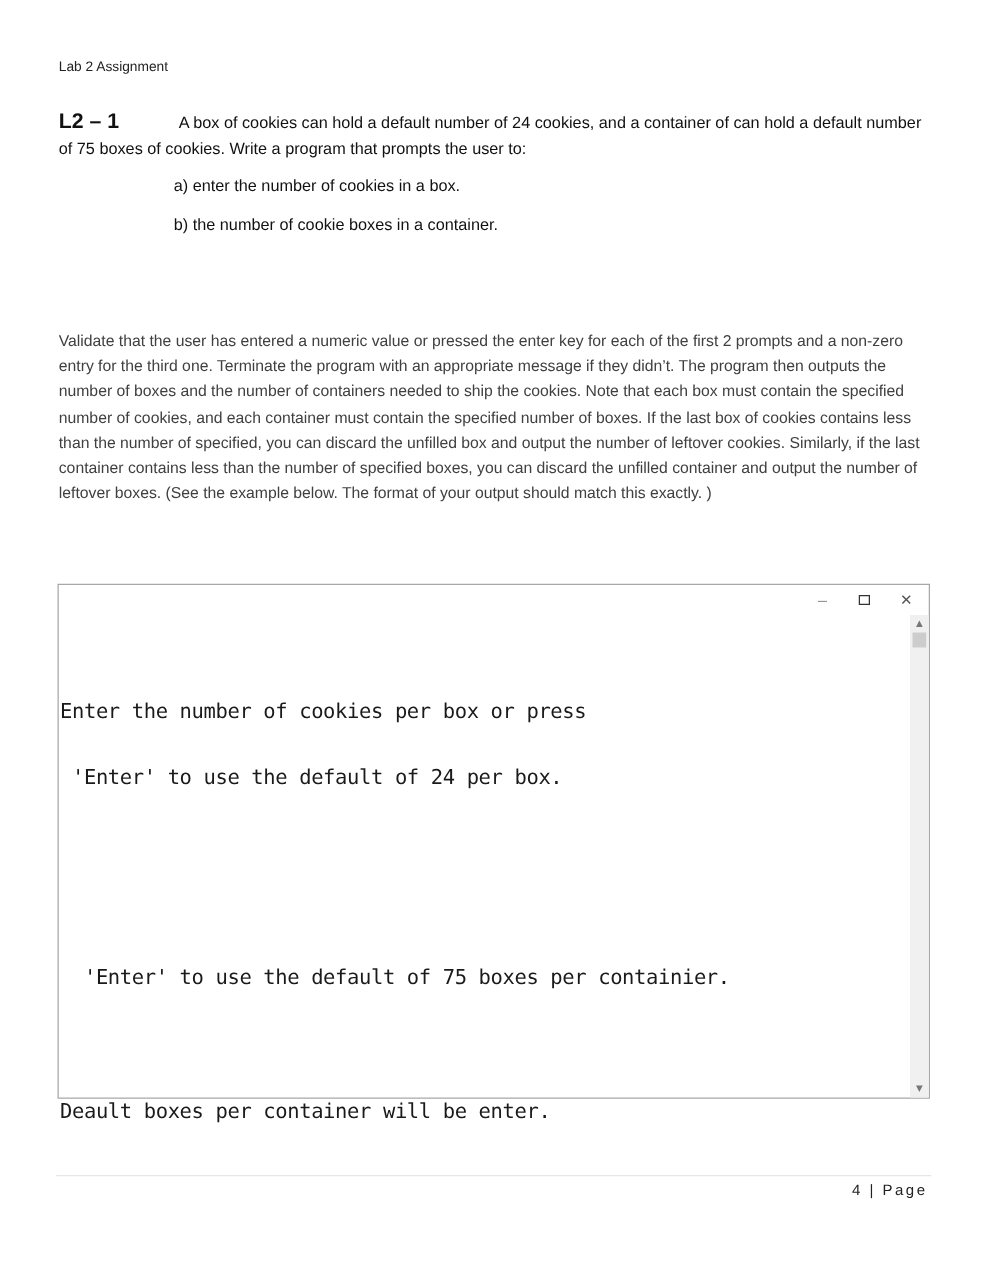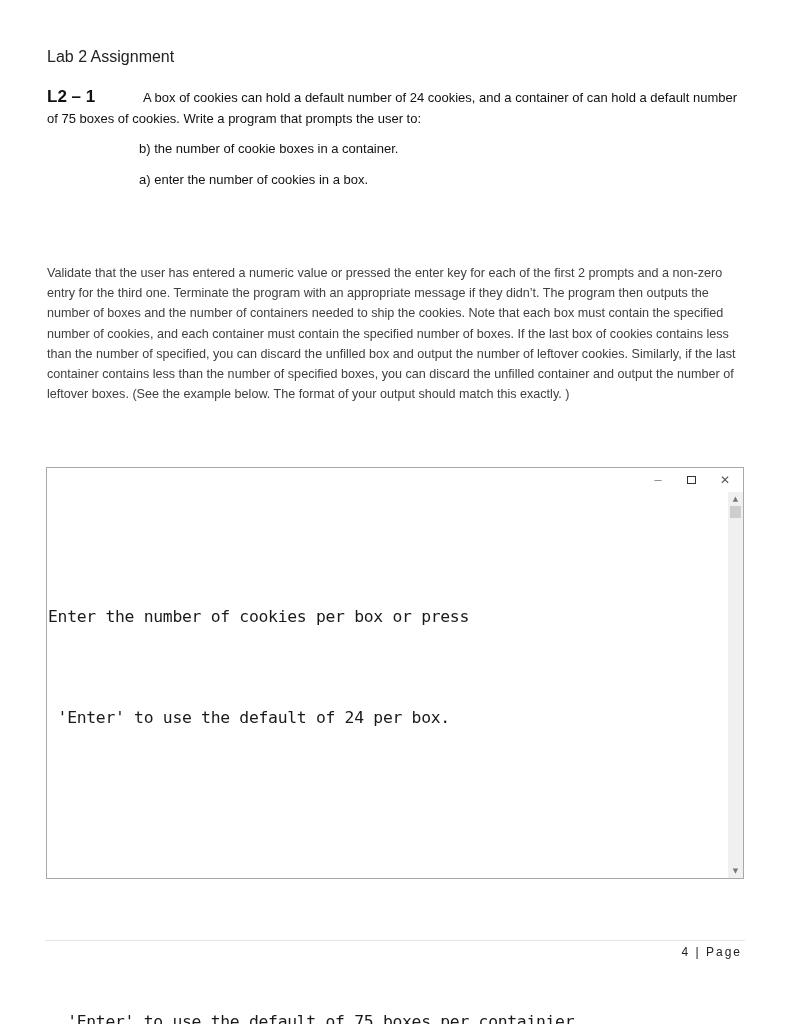--- a/index.html
+++ b/index.html
@@ -19,7 +19,7 @@
       position: absolute;
       left: 47px;
       top: 48px;
-      font-size: 16px;
+      font-size: 11px;
       color: #222;
     }
     .intro {

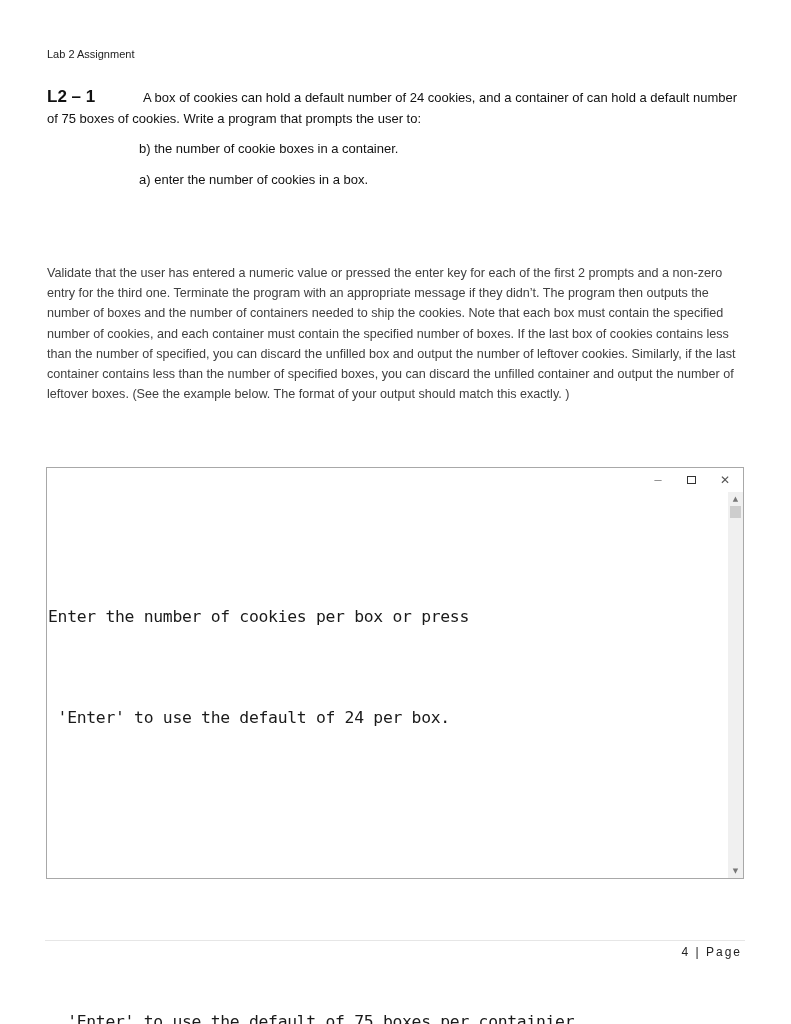--- a/index.html
+++ b/index.html
@@ -168,8 +168,8 @@
 </div>
 
 <div class="prompt-list">
+  <div>a) enter the number of cookies in a box.</div>
   <div>b) the number of cookie boxes in a container.</div>
-  <div>a) enter the number of cookies in a box.</div>
 </div>
 
 <div class="body-para">

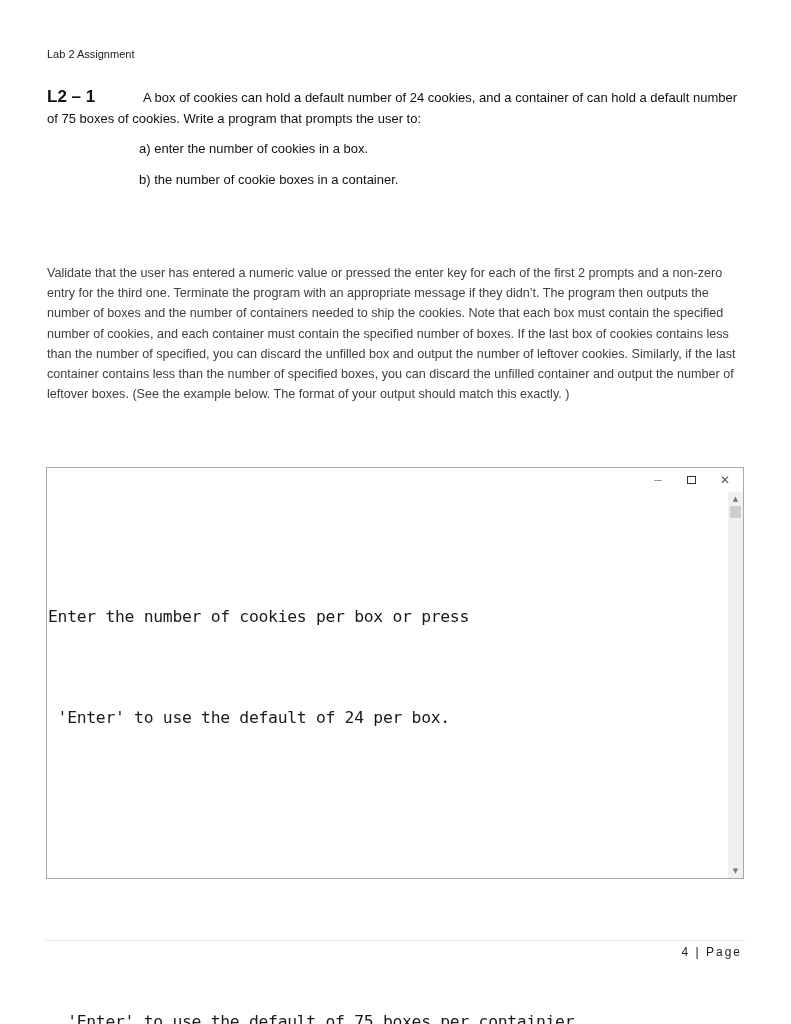--- a/index.html
+++ b/index.html
@@ -139,7 +139,7 @@
       white-space: pre;
       letter-spacing: -0.3px;
     }
-    .console-line { height: 17.8px; margin-top: 48px; }
+    .console-line { height: 17.8px; }
 
     .footer-rule {
       position: absolute;

